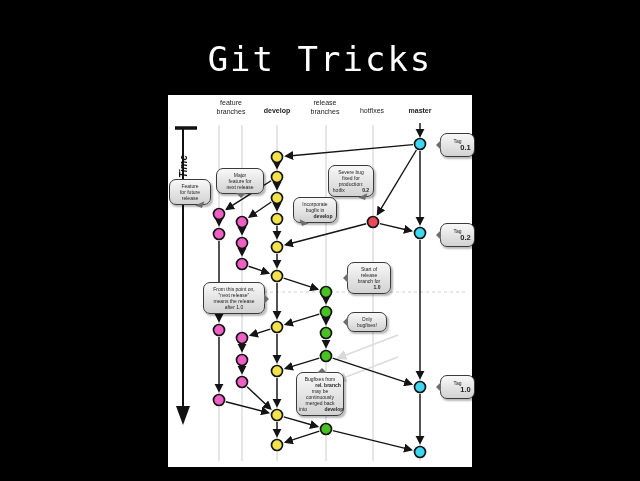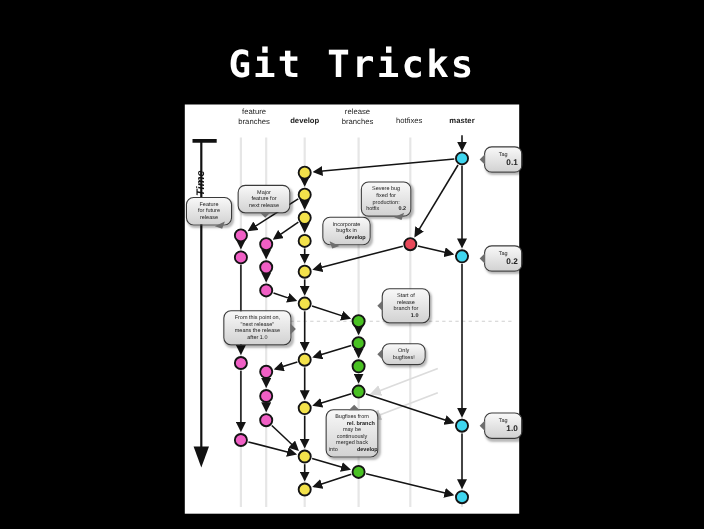--- a/index.html
+++ b/index.html
@@ -6,7 +6,7 @@
   #slide{position:relative;width:640px;height:481px;background:#000;overflow:hidden;
          font-family:"Liberation Sans",sans-serif;}
   #title{position:absolute;left:0;top:38px;width:640px;text-align:center;color:#fff;
-         font-family:"DejaVu Sans Mono",monospace;font-size:34px;letter-spacing:2px;line-height:42px;font-weight:bold;}
+         font-family:"DejaVu Sans Mono",monospace;font-size:34px;letter-spacing:2px;line-height:42px;}
   #panel{position:absolute;left:168px;top:95px;width:304px;height:372px;background:#fff;}
   #dsvg{position:absolute;left:0;top:0;}
   #headers{position:absolute;left:0;top:0;width:100%;height:30px;}

